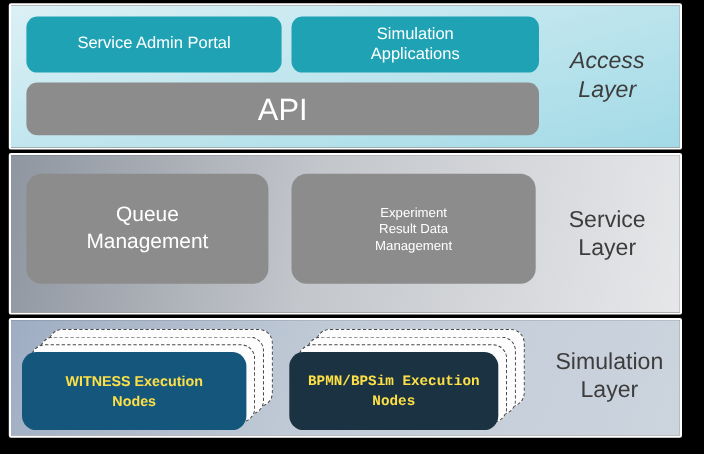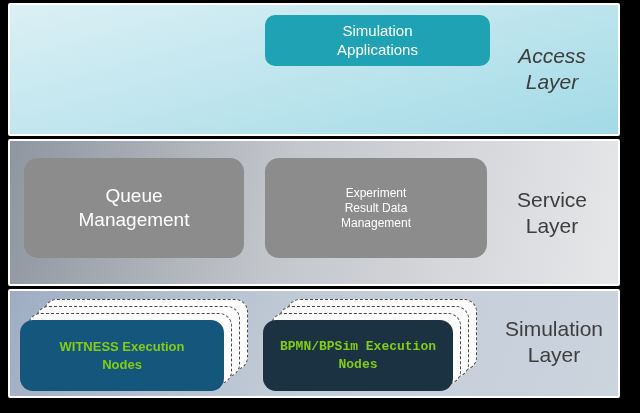--- a/index.html
+++ b/index.html
@@ -78,6 +78,7 @@
 <div id="canvas">
 
   <div class="band band-access">
+    <div class="node teal portal-box">Service Admin Portal</div>
     <div class="node teal simapps-box">Simulation
 Applications</div>
     <div class="layer-label access-label">Access

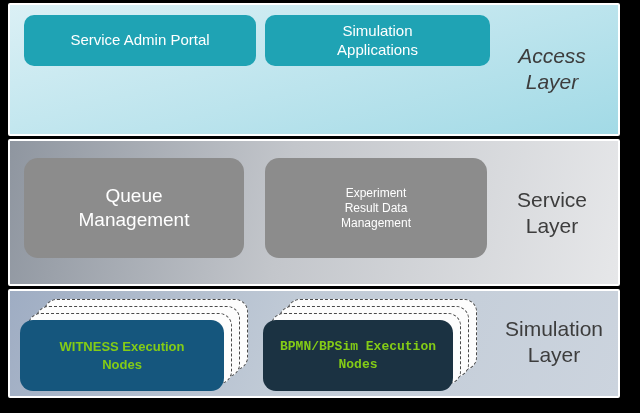--- a/index.html
+++ b/index.html
@@ -81,6 +81,7 @@
     <div class="node teal portal-box">Service Admin Portal</div>
     <div class="node teal simapps-box">Simulation
 Applications</div>
+    <div class="node gray api-box">API</div>
     <div class="layer-label access-label">Access
 Layer</div>
   </div>

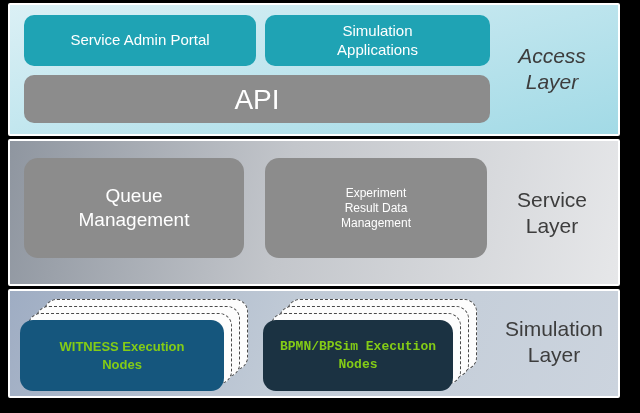--- a/index.html
+++ b/index.html
@@ -65,7 +65,7 @@
   .card {
     left:0; top:21px;
     display:flex; align-items:center; justify-content:center;
-    text-align:center; color:#84cc16; white-space:pre-line;
+    text-align:center; color:#fde047; white-space:pre-line;
     font-size:13px; font-weight:bold; line-height:1.35;
   }
   .card-witness { background:#15567d; }

